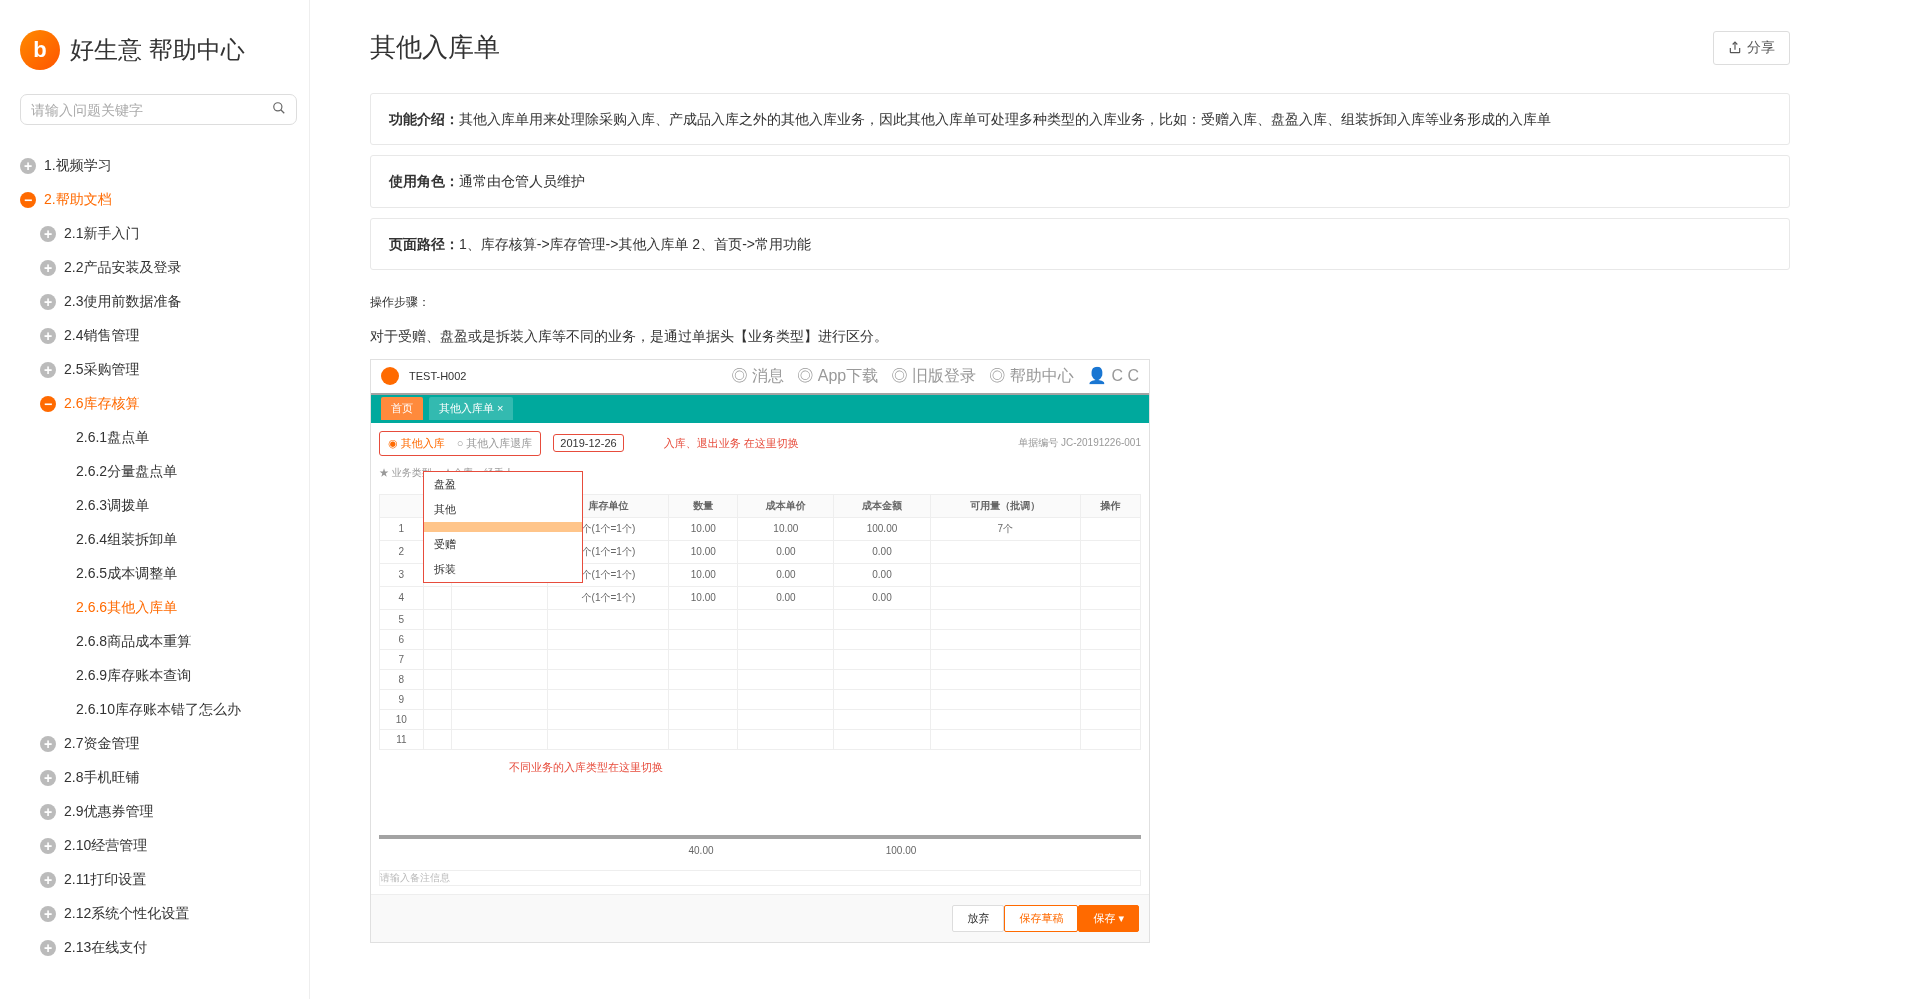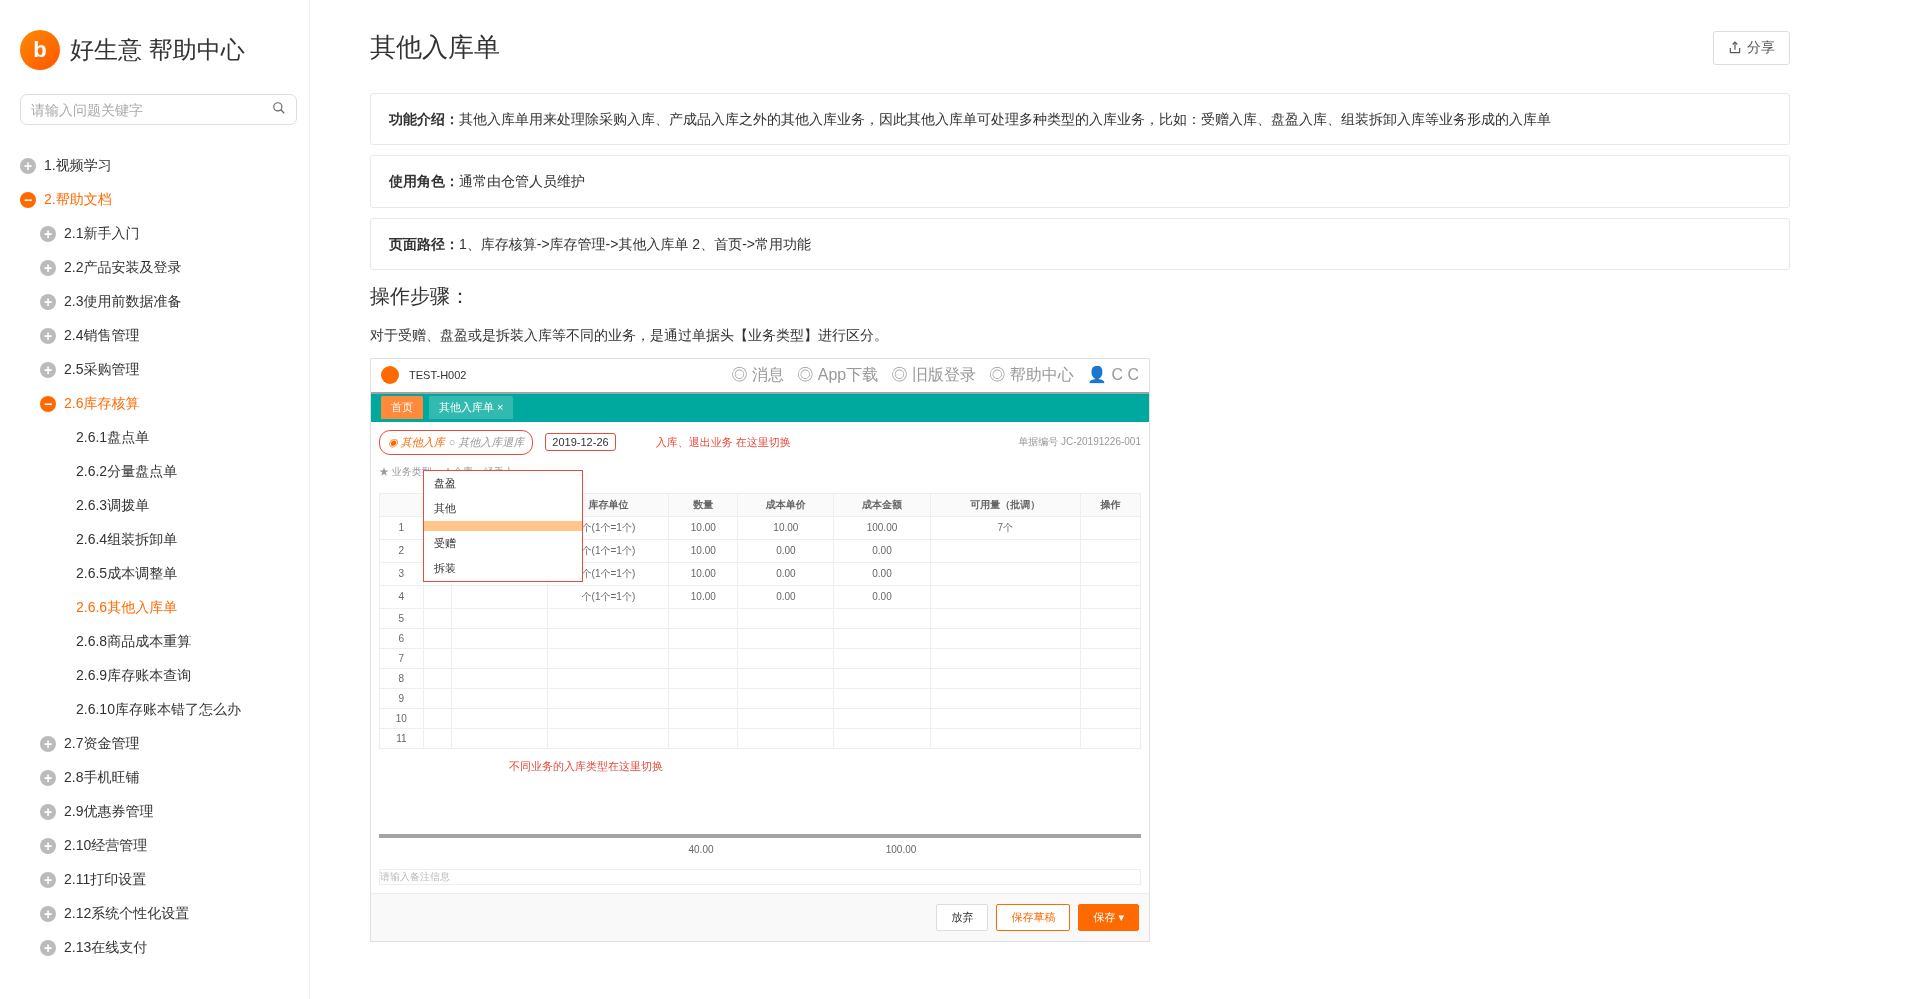--- a/index.html
+++ b/index.html
@@ -26,7 +26,7 @@
 .share-btn { border: 1px solid #ddd; background: #fff; padding: 7px 14px; border-radius: 3px; cursor: pointer; color: #555; display: flex; align-items: center; gap: 5px; font-size: 14px; }
 .info-box { border: 1px solid #e8e8e8; border-radius: 3px; padding: 14px 18px; margin-bottom: 10px; font-size: 14px; line-height: 1.6; }
 .info-label { font-weight: 600; }
-.section-label { margin: 13px 0 14px; font-size: 20px; }
+.section-label { margin: 24px 0 14px; font-size: 12px; }
 .scenario-title { font-weight: 600; margin: 14px 0 10px; }
 .para { margin: 10px 0; line-height: 1.7; }
 .screenshot-placeholder { width: 780px; max-width: 100%; border: 1px solid #e0e0e0; background: #f9f9f9; min-height: 430px; display: flex; flex-direction: column; margin: 10px 0 24px; }

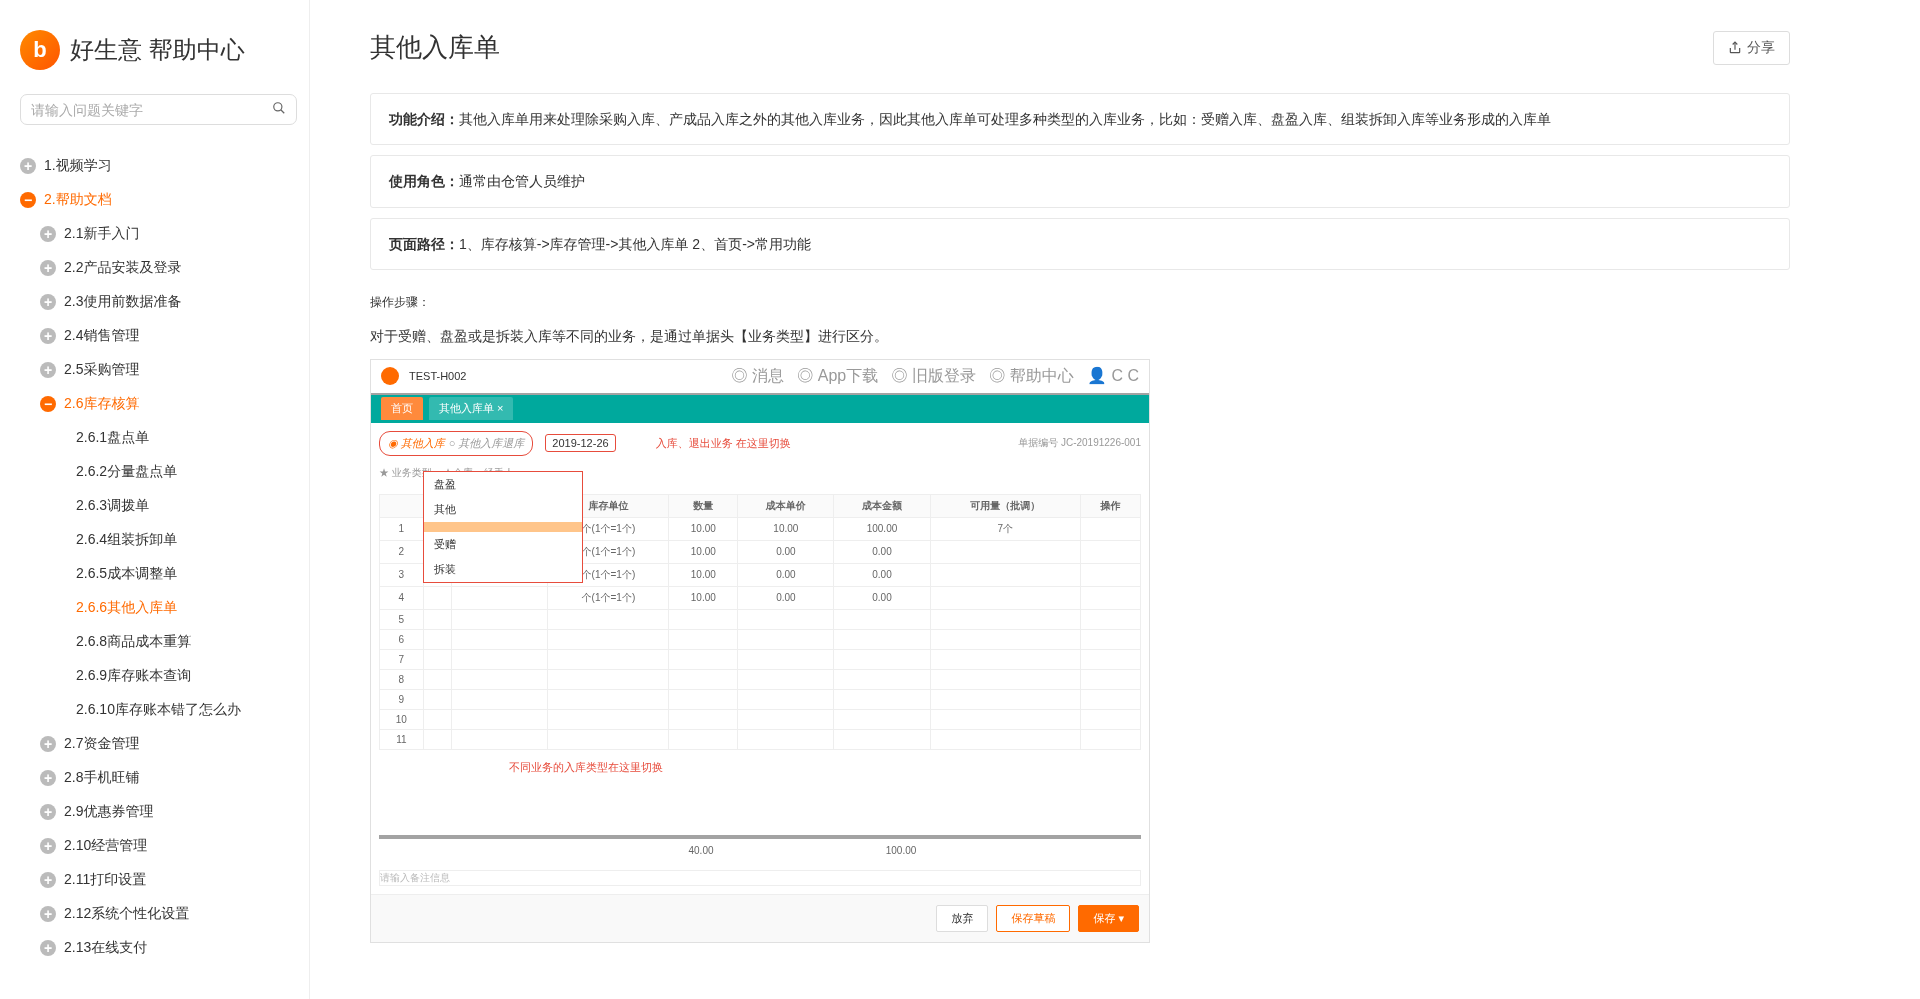--- a/index.html
+++ b/index.html
@@ -35,7 +35,7 @@
 .sp-tabbar { background: #00a99d; height: 28px; display: flex; align-items: center; padding: 0 10px; gap: 6px; }
 .sp-tab { background: rgba(255,255,255,0.2); color: #fff; font-size: 11px; padding: 4px 10px; border-radius: 2px 2px 0 0; }
 .sp-body { flex: 1; background: #fff; padding: 8px; position: relative; }
-.sp-redbox { border: 1px solid #e74c3c; padding: 4px 8px; display: inline-flex; gap: 4px; font-size: 11px; border-radius: 11px; font-style: italic; }
+.sp-redbox { border: 1px solid #e74c3c; padding: 4px 8px; display: inline-flex; gap: 12px; font-size: 11px; border-radius: 3px; }
 .sp-table { width: 100%; border-collapse: collapse; font-size: 10px; margin-top: 10px; }
 .sp-table th, .sp-table td { border: 1px solid #eee; padding: 4px 6px; text-align: center; color: #666; }
 .sp-table th { background: #fafafa; }

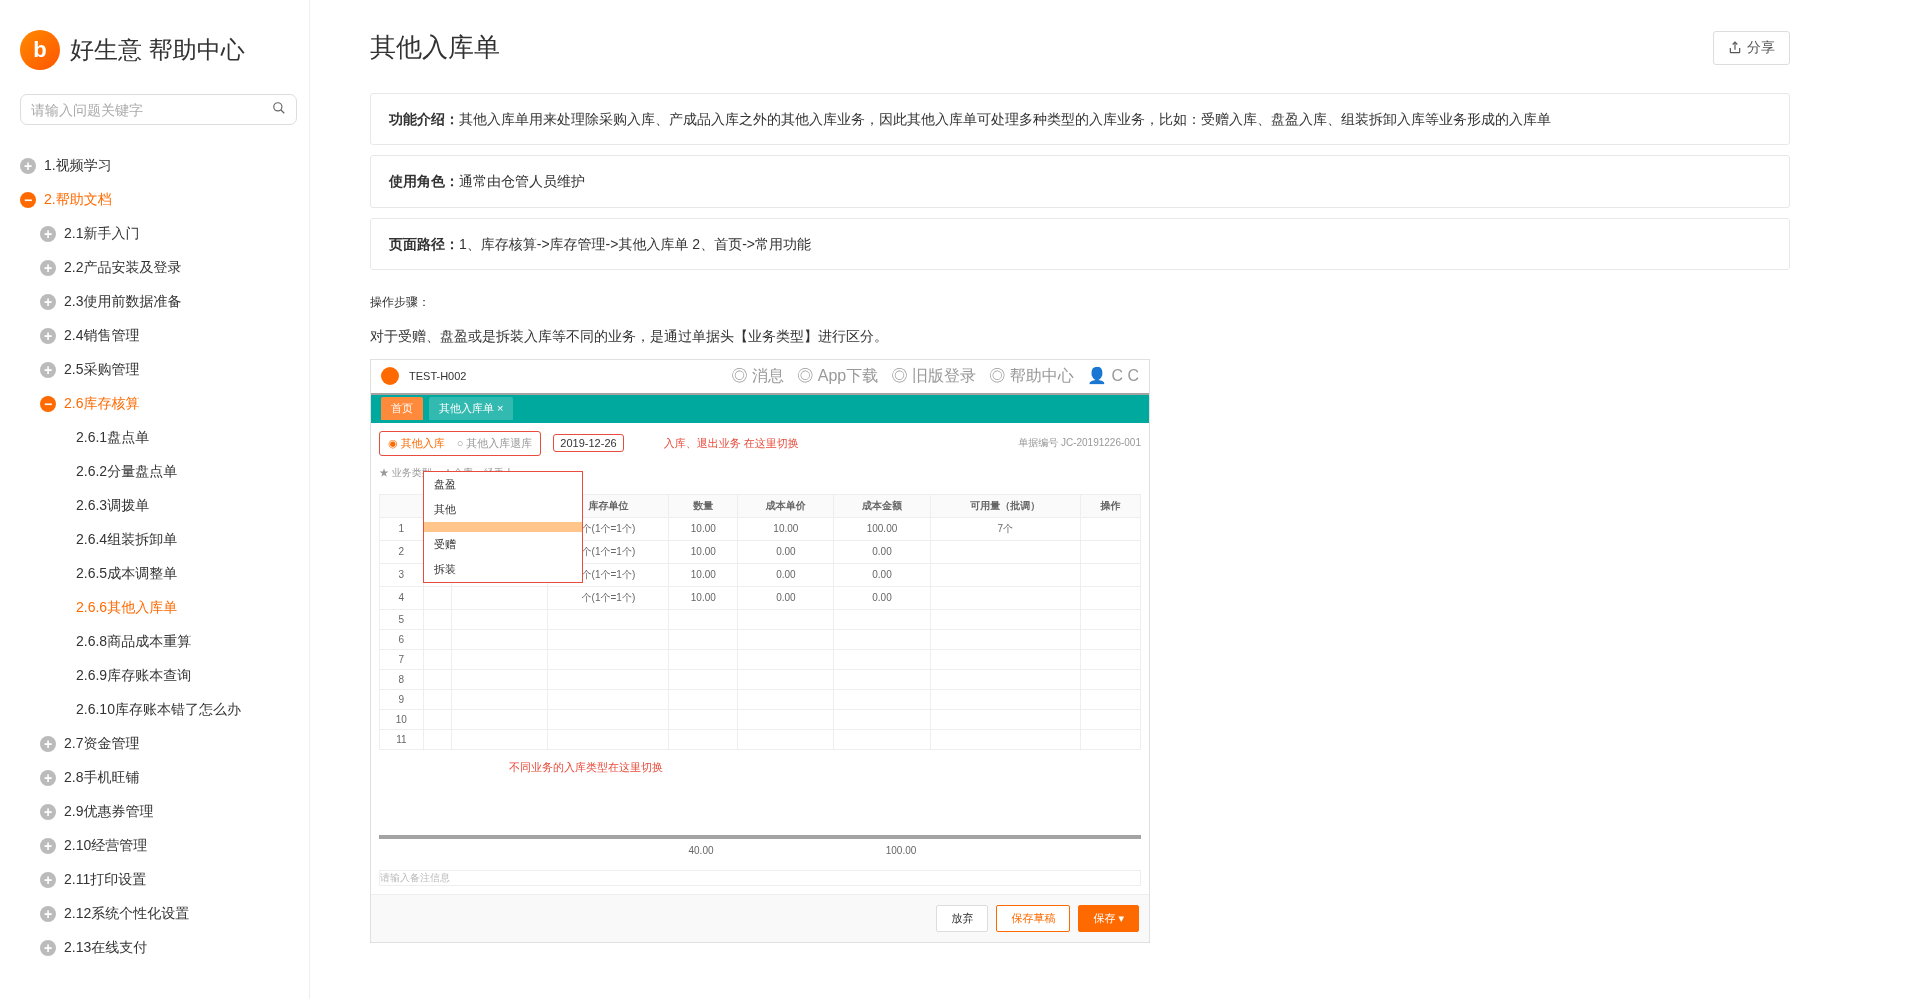--- a/index.html
+++ b/index.html
@@ -39,7 +39,7 @@
 .sp-table { width: 100%; border-collapse: collapse; font-size: 10px; margin-top: 10px; }
 .sp-table th, .sp-table td { border: 1px solid #eee; padding: 4px 6px; text-align: center; color: #666; }
 .sp-table th { background: #fafafa; }
-.sp-footer { display: flex; justify-content: flex-end; gap: 8px; padding: 10px; border-top: 1px solid #eee; }
+.sp-footer { display: flex; justify-content: flex-end; padding: 10px; border-top: 1px solid #eee; }
 .sp-btn { font-size: 11px; padding: 5px 14px; border: 1px solid #ddd; background: #fff; border-radius: 2px; }
 .sp-btn.orange { background: #ff6a00; color: #fff; border-color: #ff6a00; }
 .sp-btn.outline-orange { border-color: #ff6a00; color: #ff6a00; }

